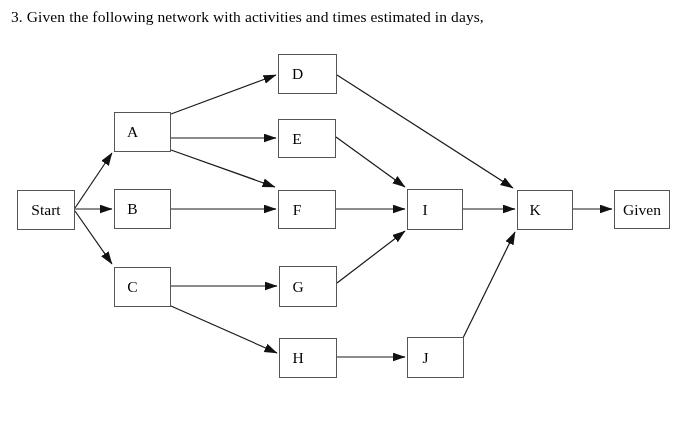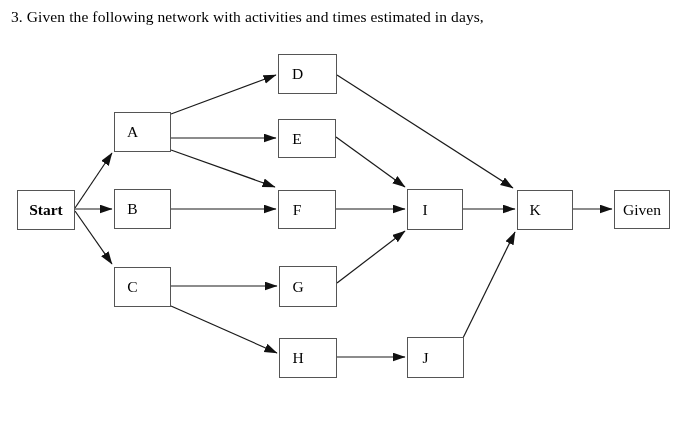--- a/index.html
+++ b/index.html
@@ -91,7 +91,7 @@
         </g>
     </svg>
     <div id="nodes">
-        <div class="node" style="left: 17px; top: 190px; width: 58px; height: 40px; font-weight: bold;">
+        <div class="node" style="left: 17px; top: 190px; width: 58px; height: 40px;">
           <span>Start</span>
         </div>
         <div class="node single" style="left: 114px; top: 112px; width: 57px; height: 40px;">

